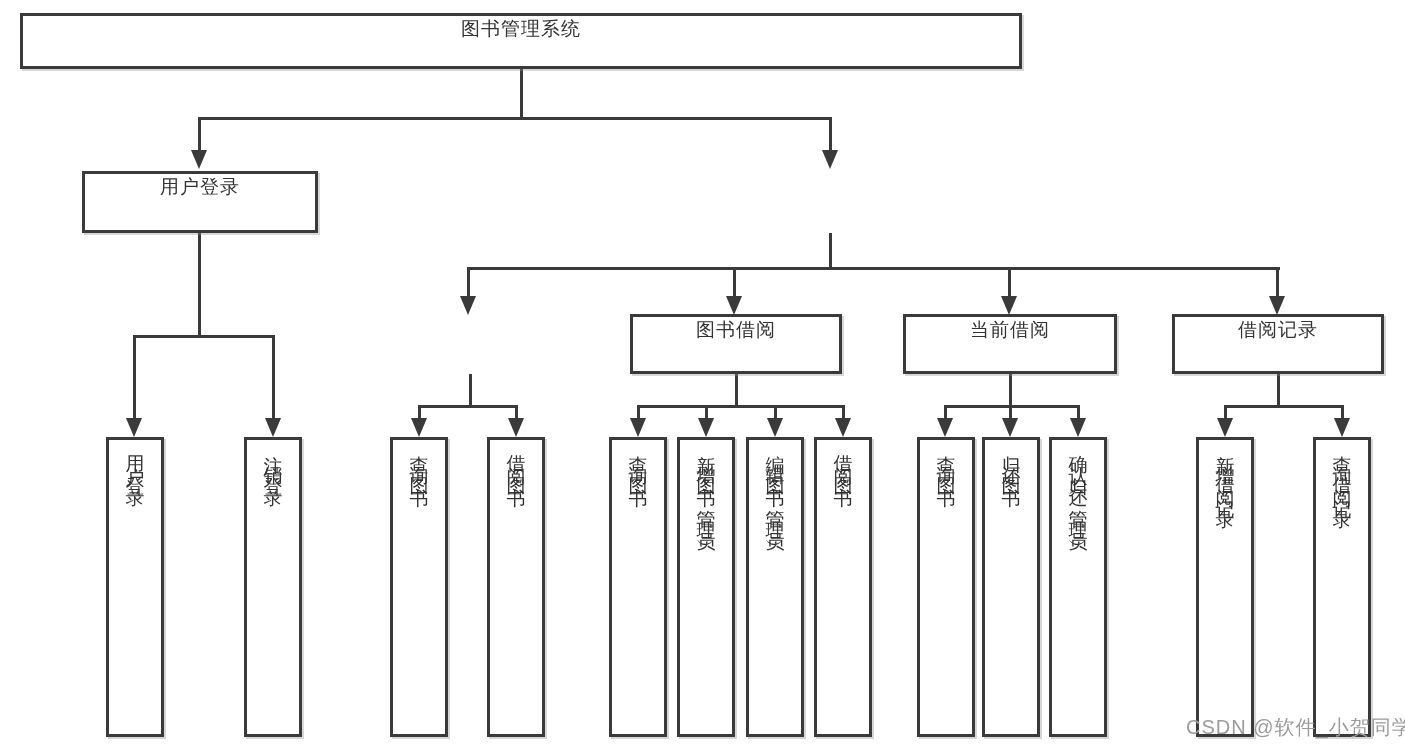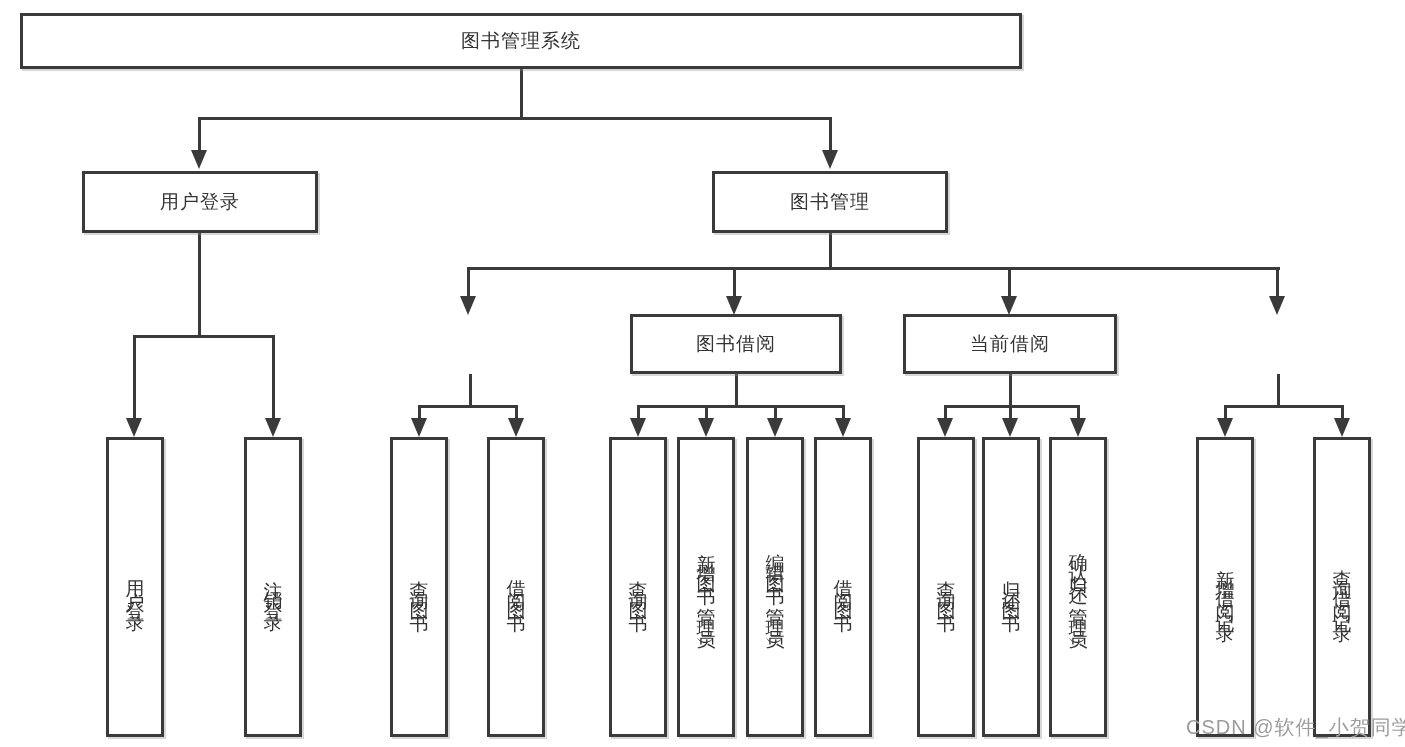--- a/index.html
+++ b/index.html
@@ -10,7 +10,7 @@
   .box {
     position:absolute; box-sizing:border-box;
     border:3px solid #3a3a3a; background:#ffffff;
-    display:flex; align-items:center; justify-content:center;
+    display:flex; justify-content:center;
     color:#333333; box-shadow:2px 2px 0 rgba(140,140,140,0.35);
     z-index:2;
   }

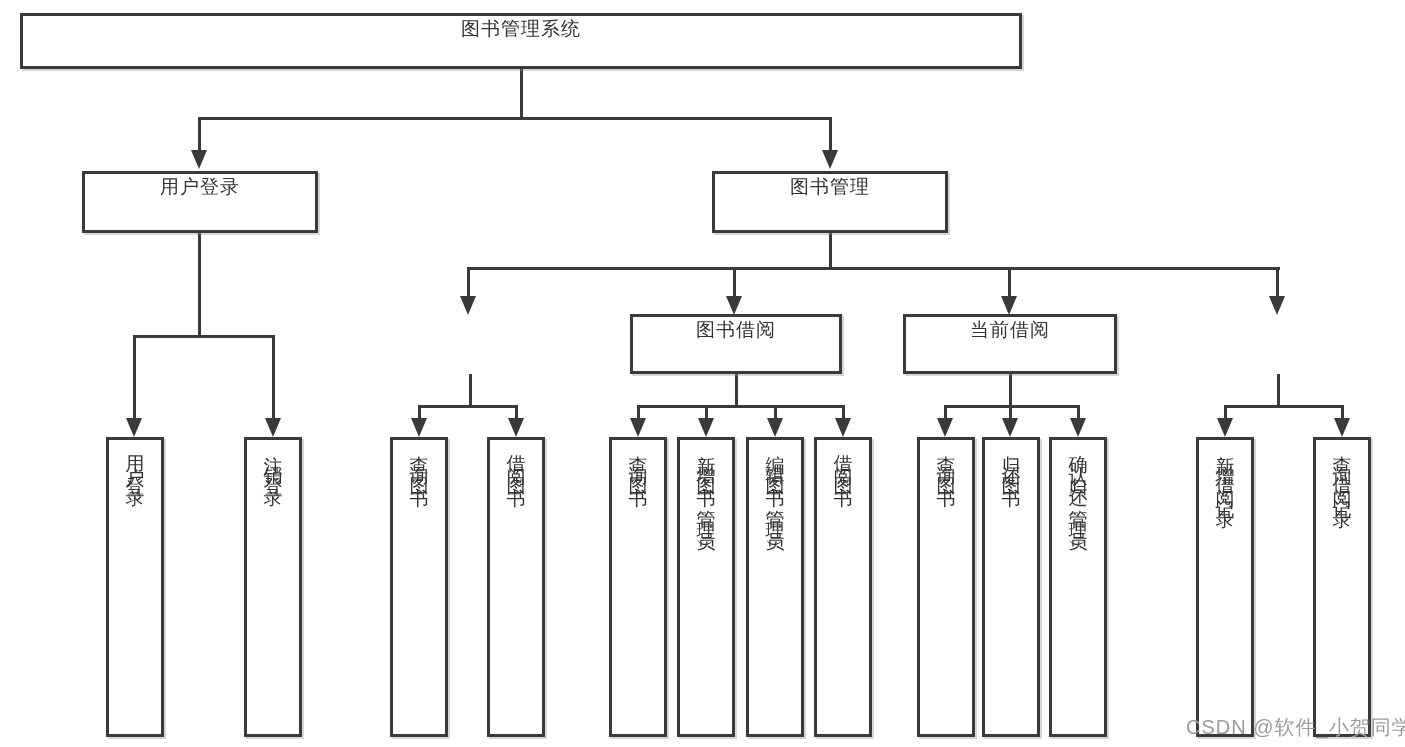--- a/index.html
+++ b/index.html
@@ -50,9 +50,6 @@
 
   <div class="box" style="left:82px; top:171px; width:236px; height:62px;">
     <span class="lbl">用户登录</span>
-  </div>
-  <div class="box" style="left:712px; top:171px; width:236px; height:62px;">
-    <span class="lbl">图书管理</span>
   </div>
 
   <div class="vl" style="left:198px; top:233px; height:104px;"></div>

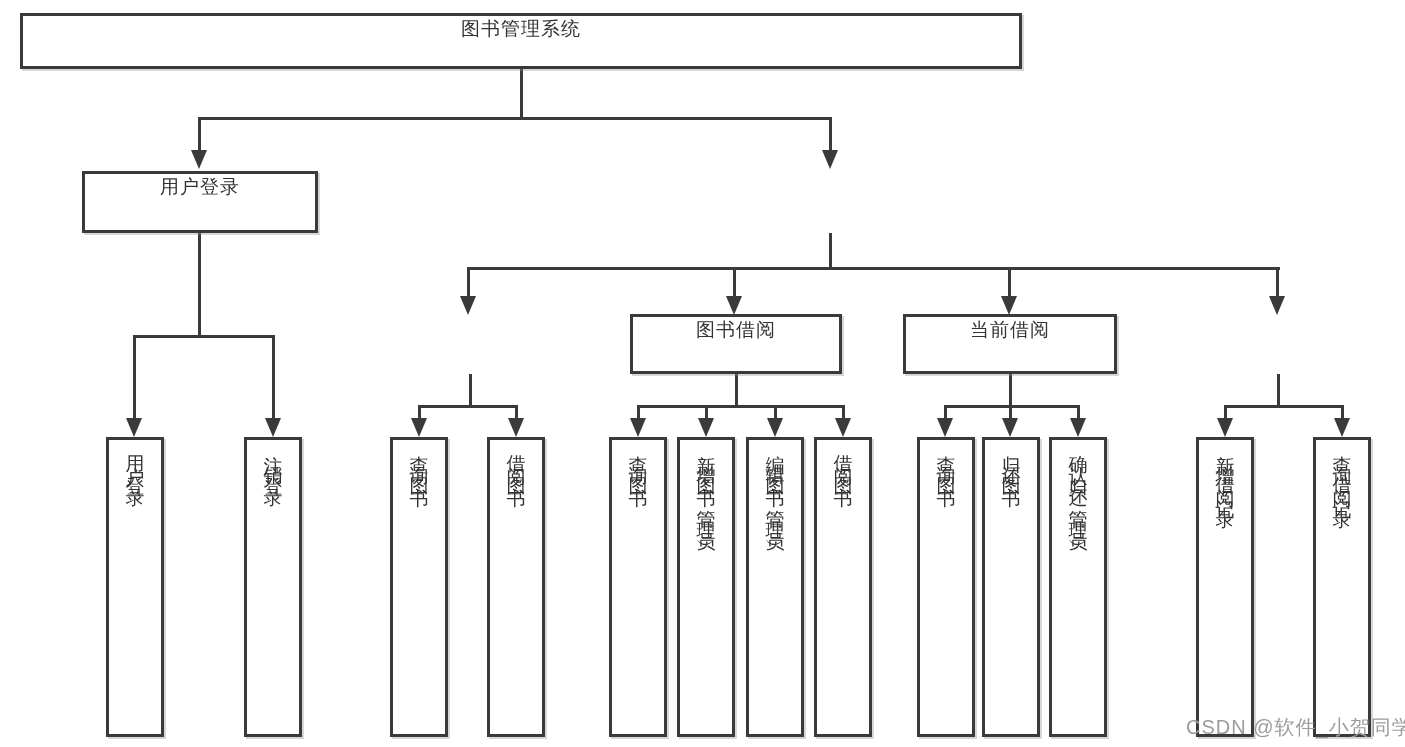--- a/index.html
+++ b/index.html
@@ -75,6 +75,9 @@
   </div>
   <div class="box" style="left:903px; top:314px; width:214px; height:60px;">
     <span class="lbl">当前借阅</span>
+  </div>
+  <div class="box" style="left:1172px; top:314px; width:212px; height:60px;">
+    <span class="lbl">借阅记录</span>
   </div>
 
   <div class="vl" style="left:469px; top:374px; height:33px;"></div>

